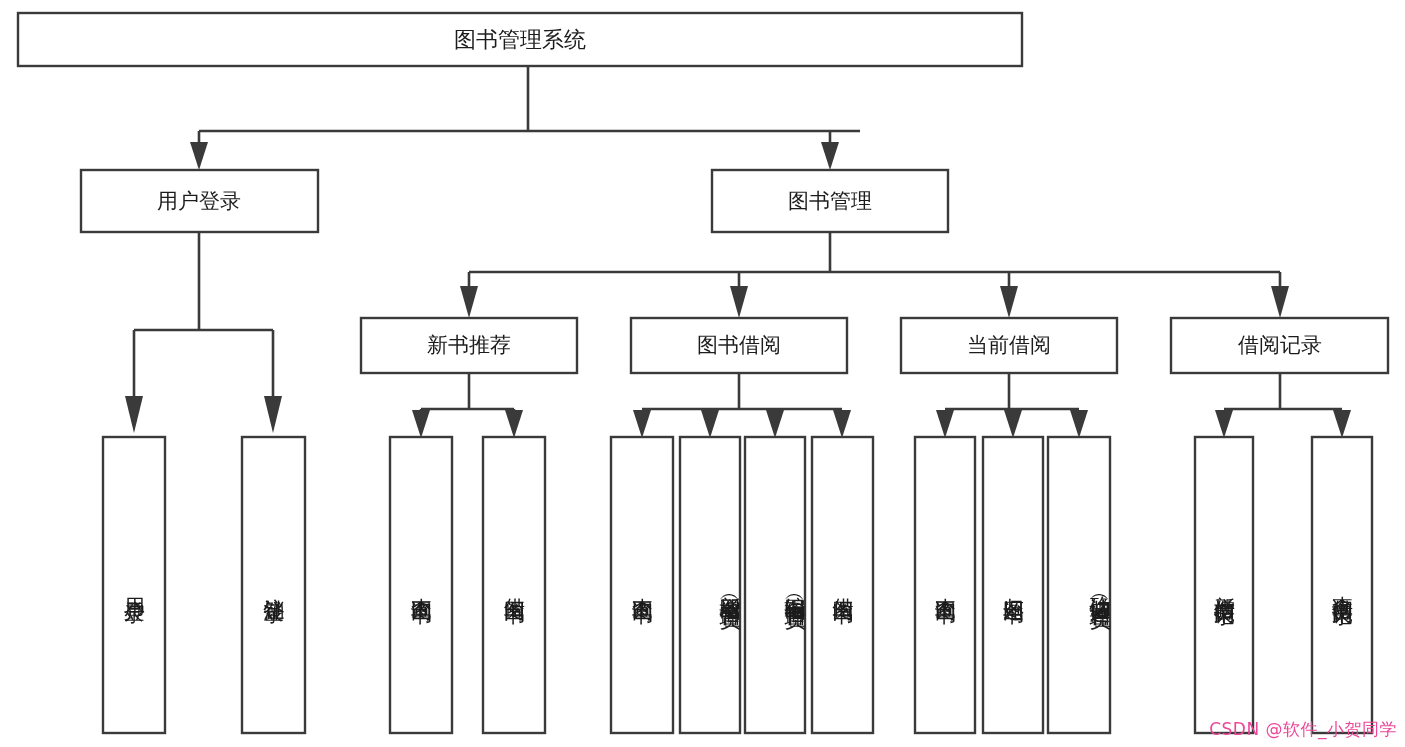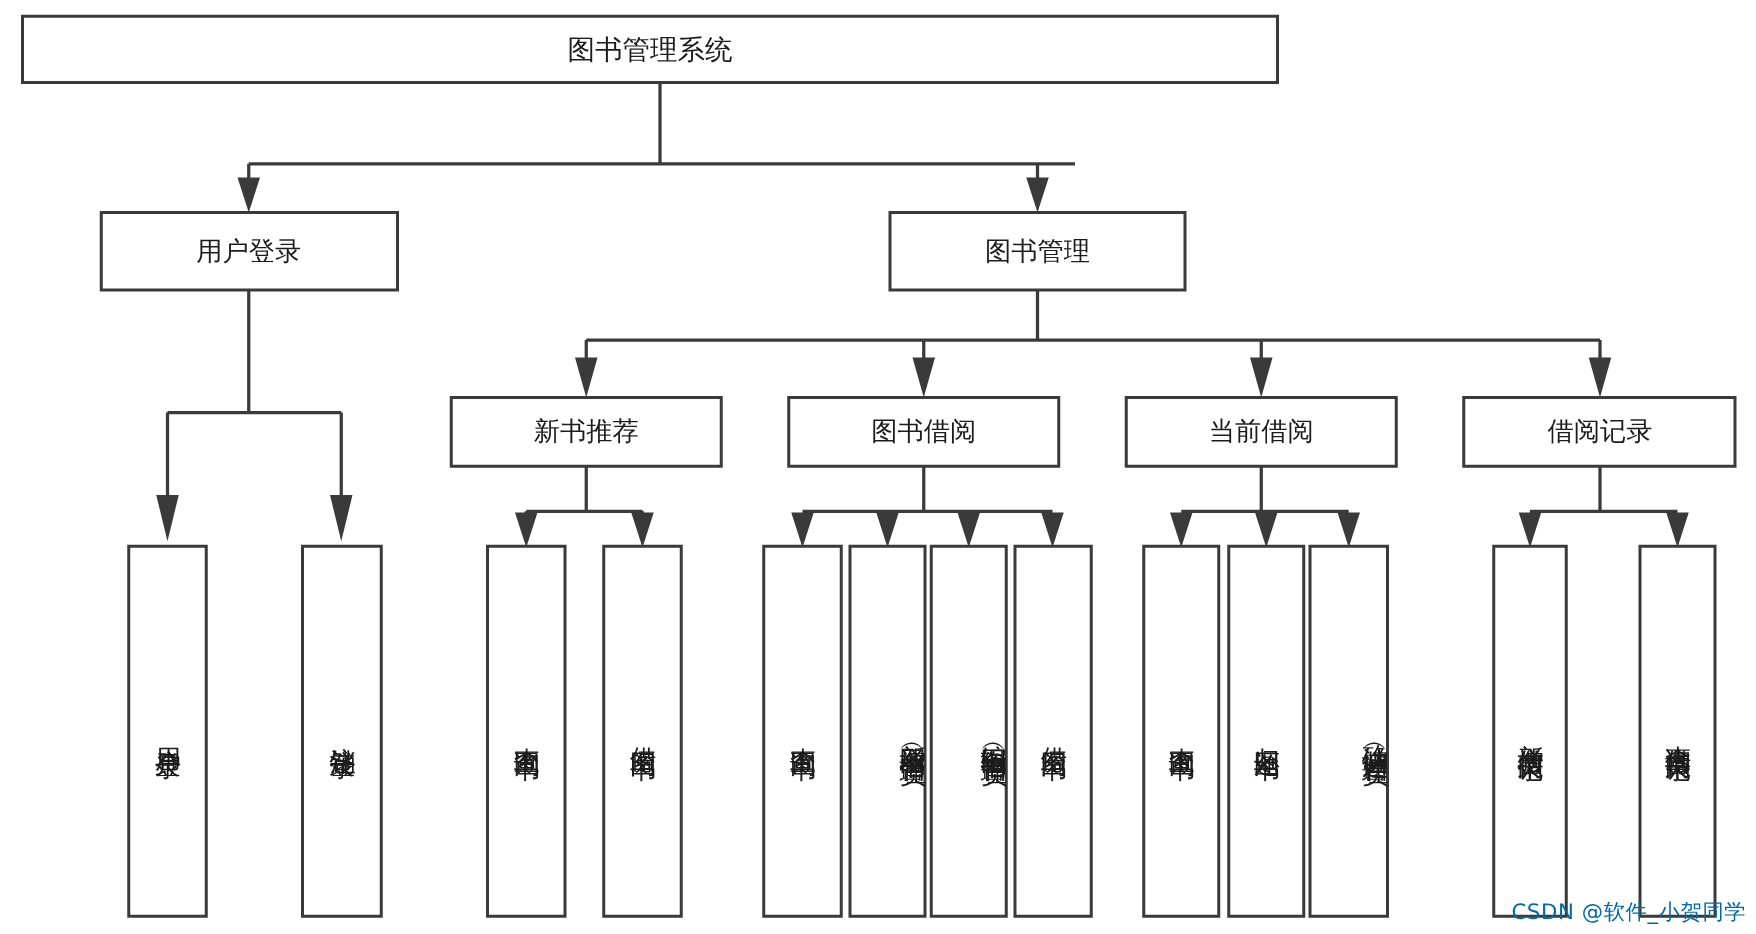--- a/index.html
+++ b/index.html
@@ -75,7 +75,7 @@
     bottom: 6px;
     font-family: "DejaVu Sans", "Liberation Sans", sans-serif;
     font-size: 17px;
-    color: #0369a1;
+    color: #ec4899;
     letter-spacing: 0.5px;
     white-space: nowrap;
   }

